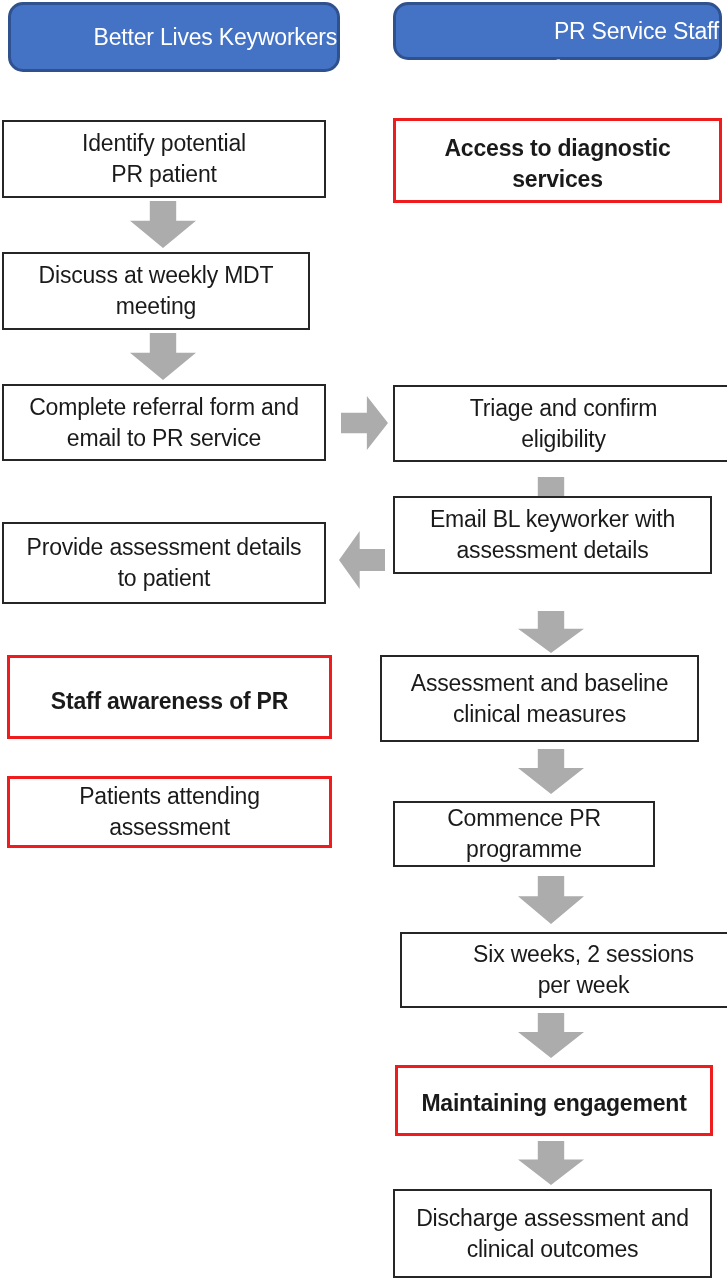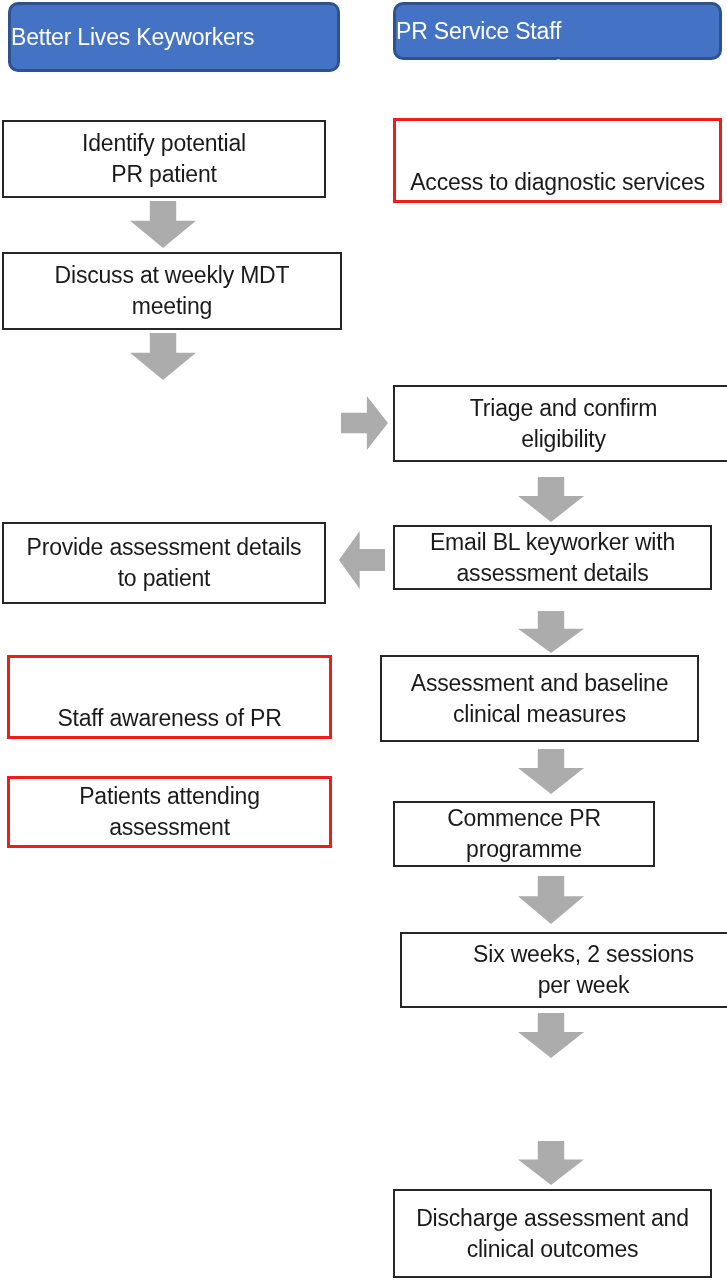--- a/index.html
+++ b/index.html
@@ -16,9 +16,9 @@
     position:absolute;
     background:var(--header_fill,#4472C4);
     border:3px solid var(--header_border,#2F528F);
-    border-radius:10px;
+    border-radius:15px;
     color:var(--header_text,#fff);
-    display:flex;align-items:center;justify-content:flex-start;
+    display:flex;align-items:center;justify-content:flex-end;
     font-size:23px;letter-spacing:-0.2px;
   }
   .stray{

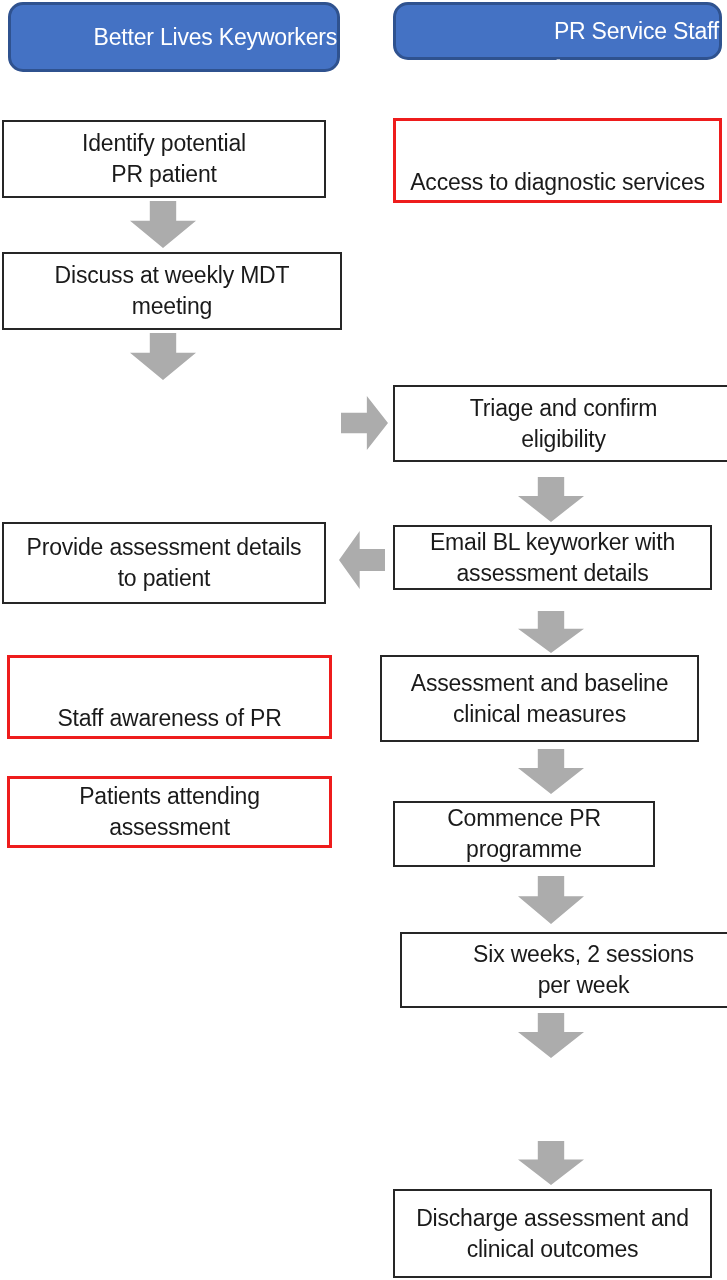--- a/index.html
+++ b/index.html
@@ -33,7 +33,7 @@
     font-size:23px;line-height:1.33;letter-spacing:-0.2px;
     white-space:pre-line;
     display:flex;align-items:center;justify-content:center;
-    padding:2px 4px;
+    padding:8px 4px;
   }
   .node.process{border:2px solid var(--node_border,#262626);}
   .node.outcome{border:3px solid var(--outcome_border,#EE1C1C);}

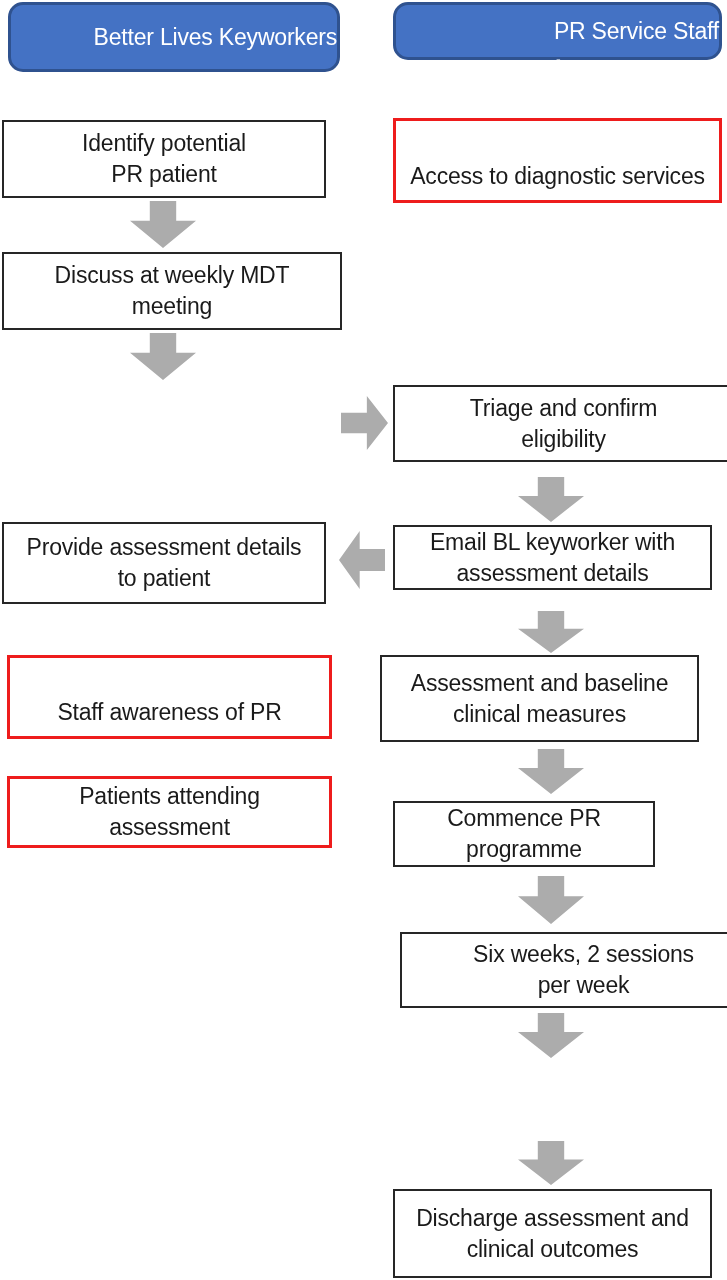--- a/index.html
+++ b/index.html
@@ -37,7 +37,7 @@
   }
   .node.process{border:2px solid var(--node_border,#262626);}
   .node.outcome{border:3px solid var(--outcome_border,#EE1C1C);}
-  .node.v-top{align-items:flex-end;}
+  .node.v-top{align-items:center;font-weight:bold;}
   .arrow{position:absolute;background:var(--arrow_fill,#ACACAC);}
   .arrow.down{clip-path:polygon(30% 0,70% 0,70% 42%,100% 42%,50% 100%,0 42%,30% 42%);}
   .arrow.right{clip-path:polygon(0 31%,55% 31%,55% 0,100% 50%,55% 100%,55% 69%,0 69%);}

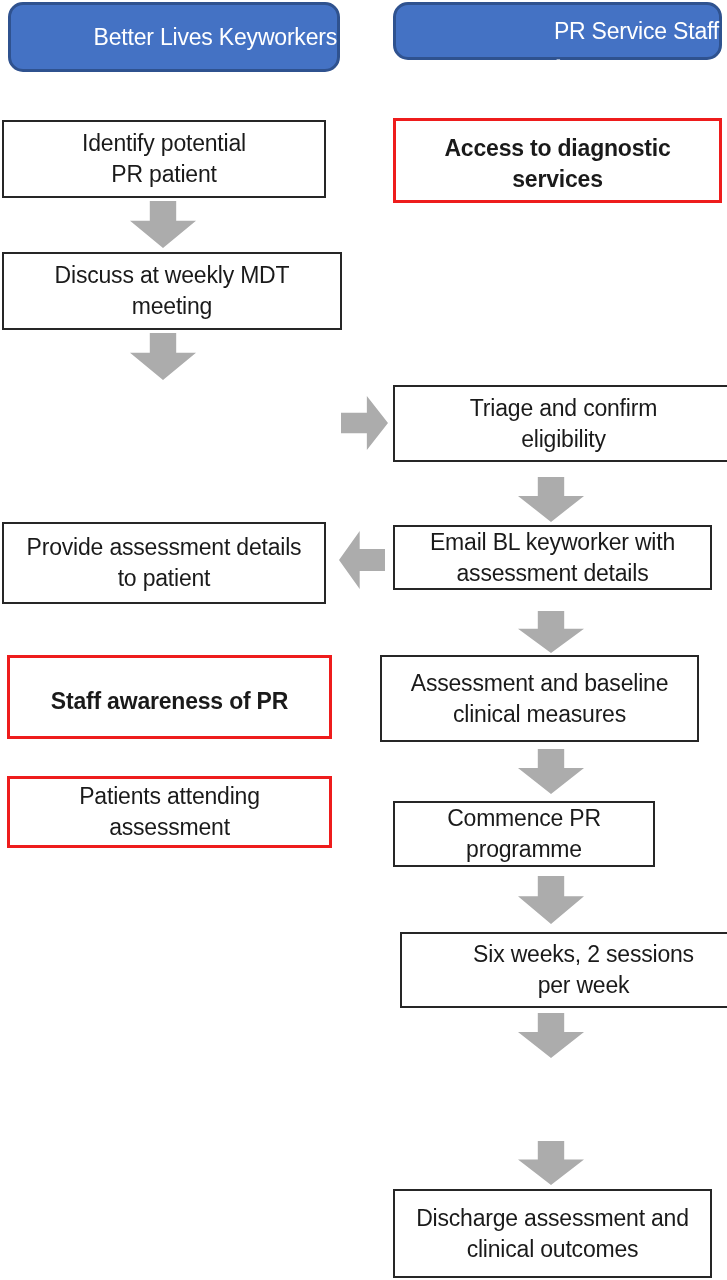--- a/index.html
+++ b/index.html
@@ -63,7 +63,7 @@
 
   <div class="arrow down" style="left:130px;top:201px;width:66px;height:47px"></div>
 
-  <div class="node process" style="left:2px;top:252px;width:340px;height:78px">
+  <div class="node process" style="left:2px;top:252px;width:308px;height:78px">
     <span>Discuss at weekly MDT
 meeting</span>
   </div>

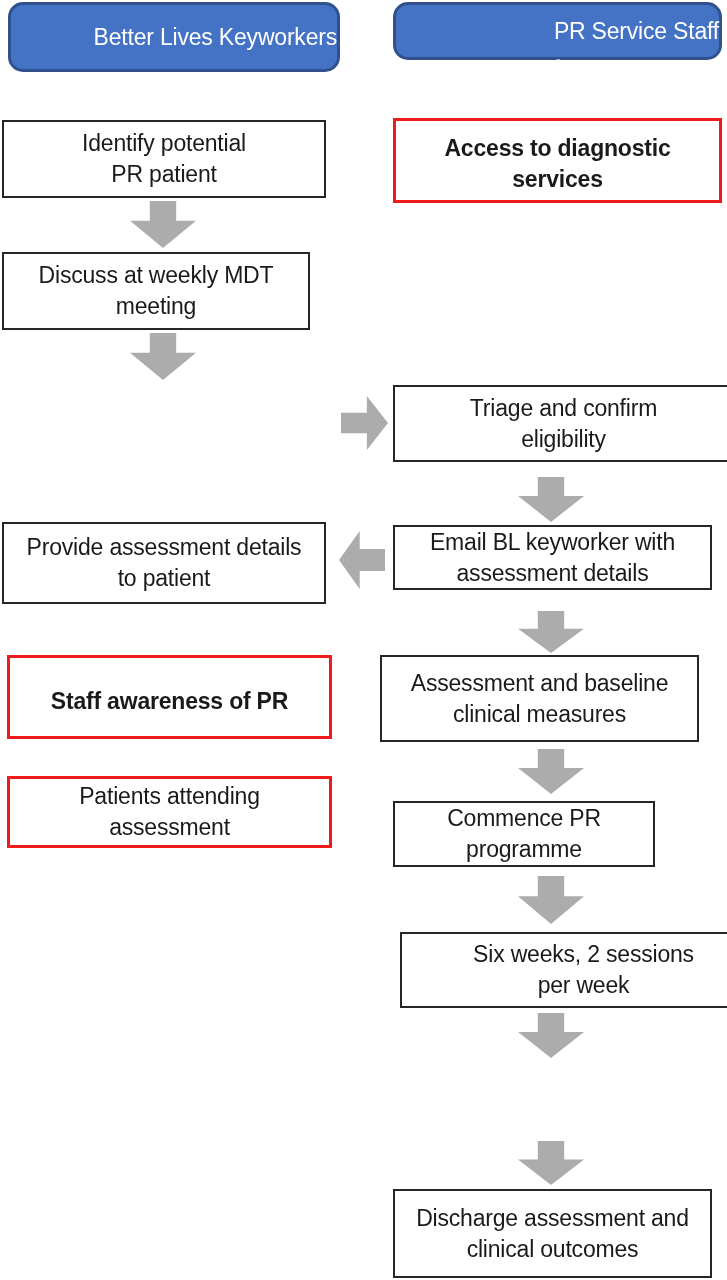--- a/index.html
+++ b/index.html
@@ -70,6 +70,10 @@
 
   <div class="arrow down" style="left:130px;top:333px;width:66px;height:47px"></div>
 
+  <div class="node process" style="left:2px;top:384px;width:324px;height:77px">
+    <span>Complete referral form and
+email to PR service</span>
+  </div>
 
   <div class="node process" style="left:2px;top:522px;width:324px;height:82px">
     <span>Provide assessment details

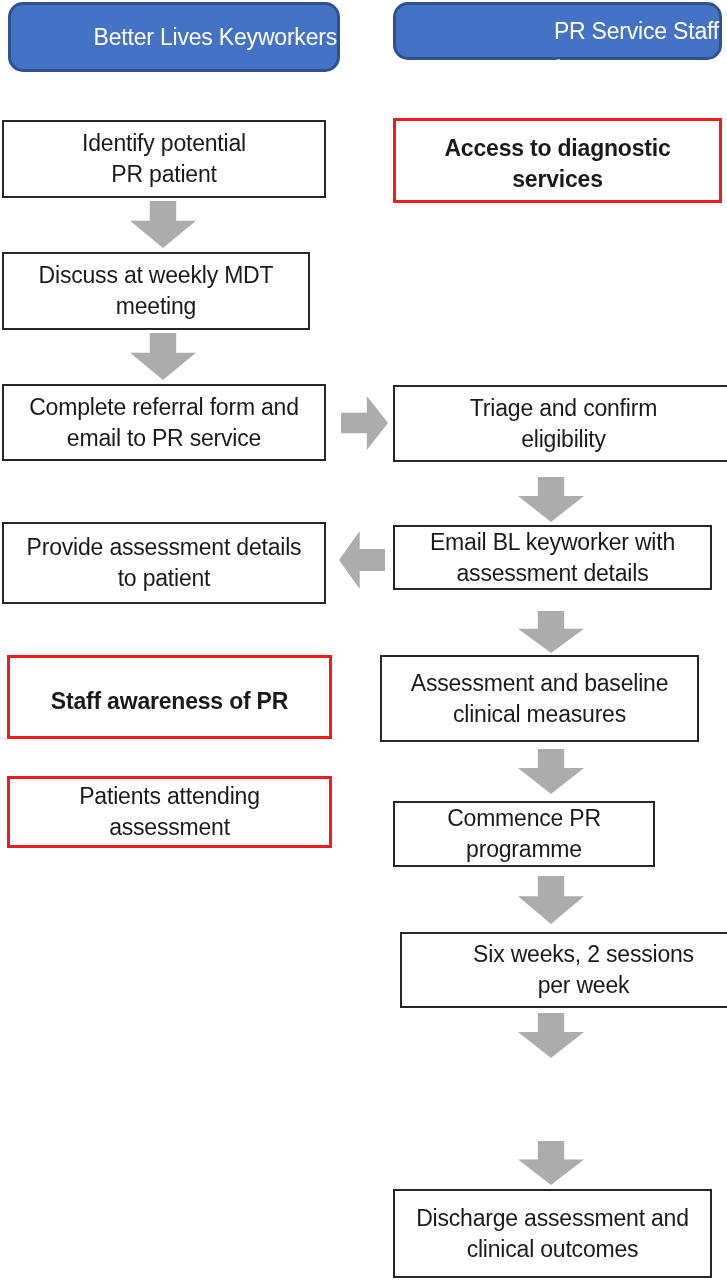--- a/index.html
+++ b/index.html
@@ -103,7 +103,7 @@
 
   <div class="arrow down" style="left:518px;top:477px;width:66px;height:45px"></div>
 
-  <div class="node process" style="left:393px;top:525px;width:319px;height:65px">
+  <div class="node process" style="left:393px;top:496px;width:319px;height:78px">
     <span>Email BL keyworker with
 assessment details</span>
   </div>

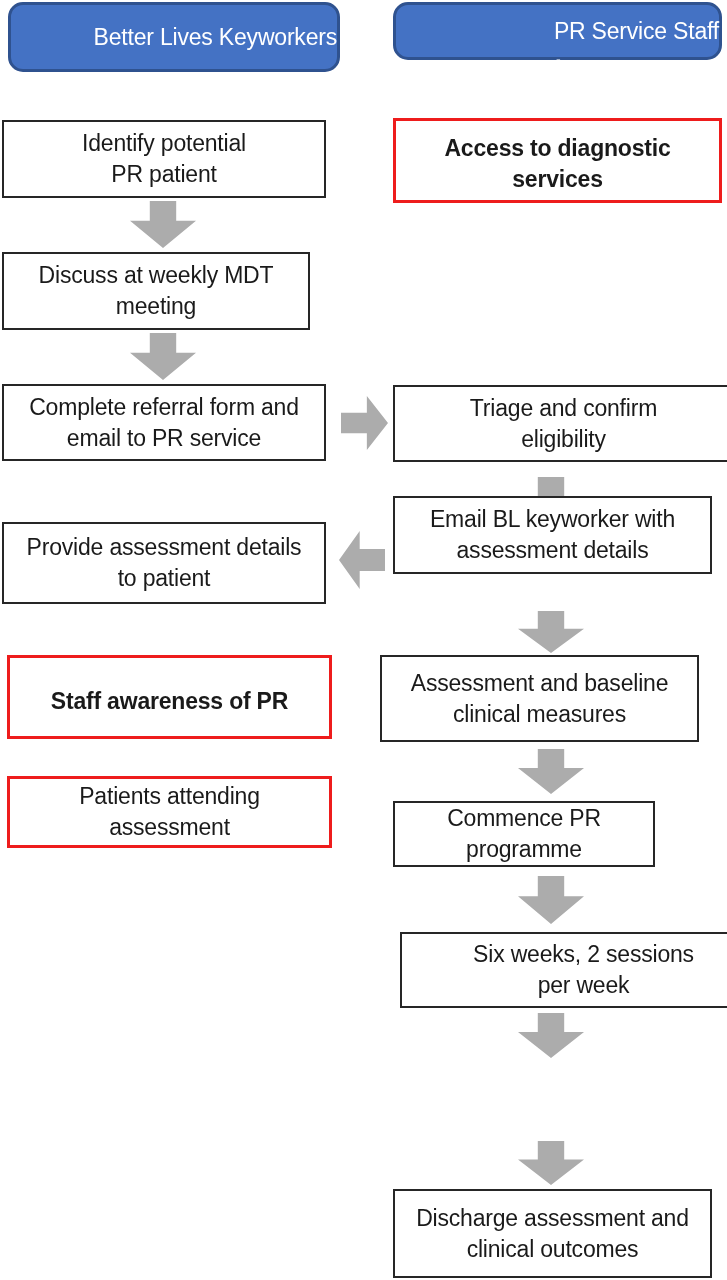--- a/index.html
+++ b/index.html
@@ -130,6 +130,9 @@
 
   <div class="arrow down" style="left:518px;top:1013px;width:66px;height:45px"></div>
 
+  <div class="node outcome v-top" style="left:395px;top:1065px;width:318px;height:71px;padding-top:13px">
+    <span>Maintaining engagement</span>
+  </div>
 
   <div class="arrow down" style="left:518px;top:1141px;width:66px;height:44px"></div>
 

